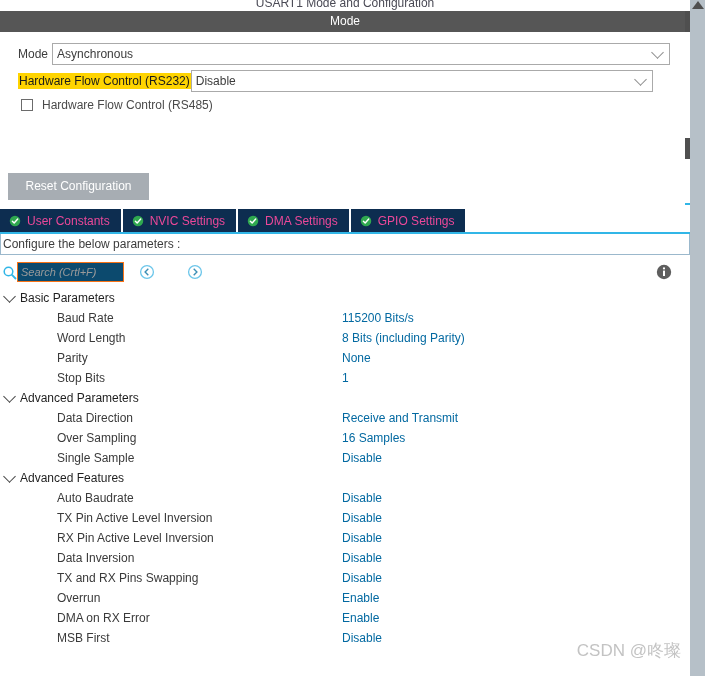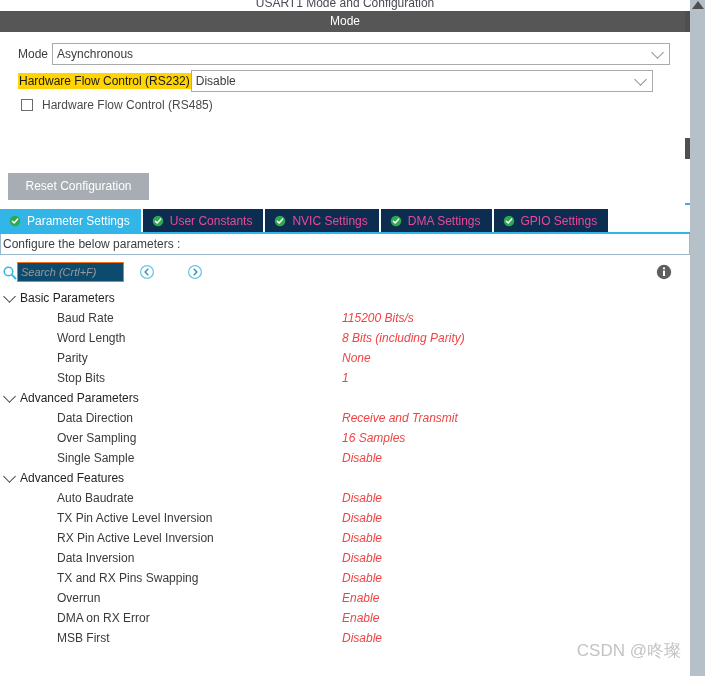--- a/index.html
+++ b/index.html
@@ -393,13 +393,6 @@
     <div class="reset-btn">Reset Configuration</div>
 
     <div class="tabbar" id="tabbar">
-        <div class="tab active">
-          <svg class="tab-check" viewBox="0 0 16 16">
-            <circle cx="8" cy="8" r="7" fill="#2fa84f"></circle>
-            <path d="M4.5 8.3 L6.9 10.7 L11.6 5.4" fill="none" stroke="#ffffff" stroke-width="1.9" stroke-linecap="round" stroke-linejoin="round"></path>
-          </svg>
-          <span>Parameter Settings</span>
-        </div>
         <div class="tab">
           <svg class="tab-check" viewBox="0 0 16 16">
             <circle cx="8" cy="8" r="7" fill="#2fa84f"></circle>

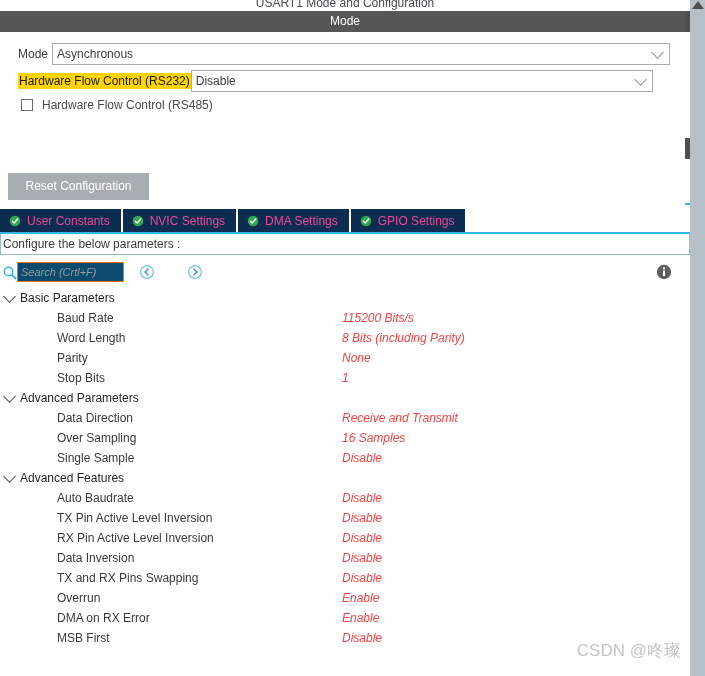--- a/index.html
+++ b/index.html
@@ -304,8 +304,7 @@
     position: absolute;
     left: 342px;
     font-size: 12px;
-    color: #ef4444;
-    font-style: italic;
+    color: #0369a1;
   }
 
   

